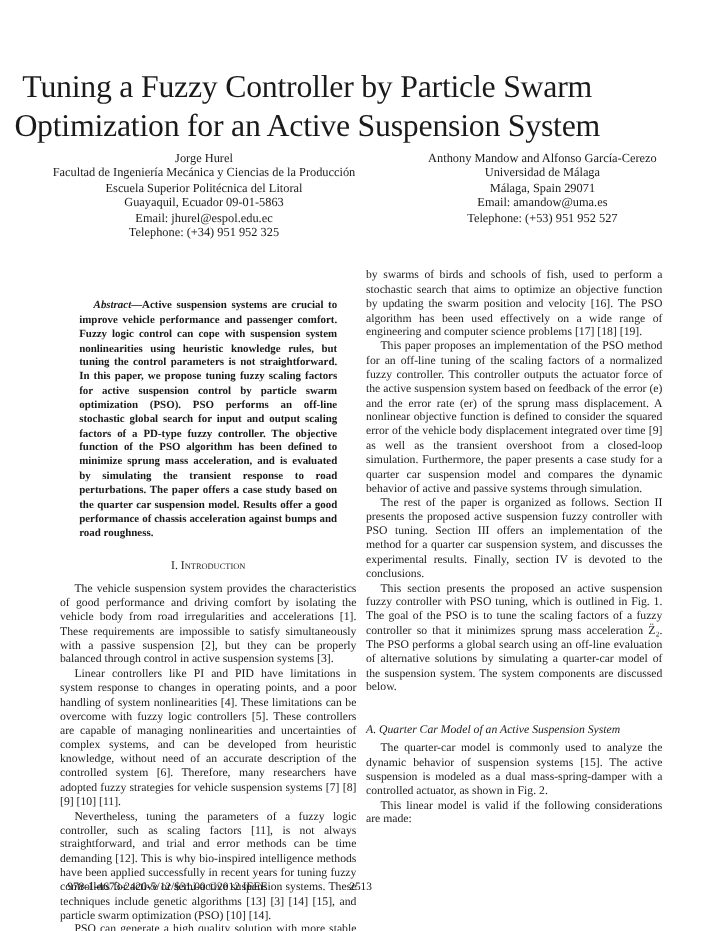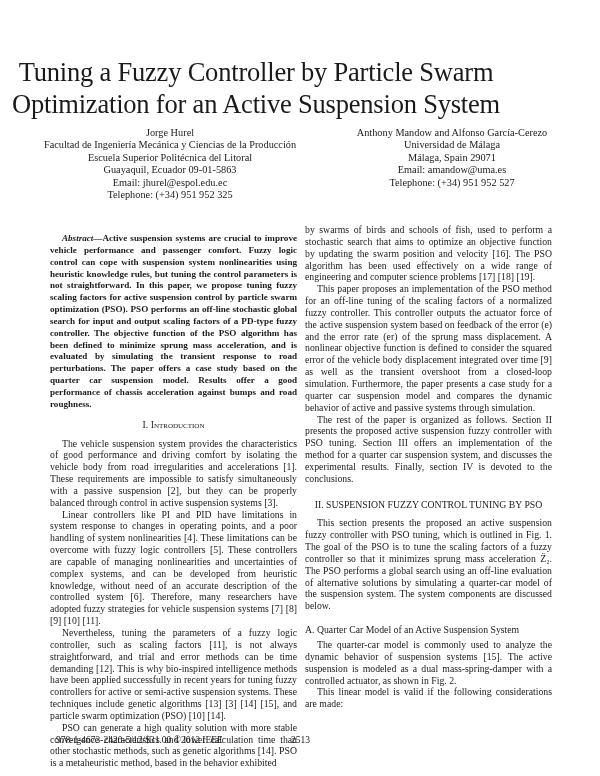--- a/index.html
+++ b/index.html
@@ -46,7 +46,7 @@
   <div>Universidad de Málaga</div>
   <div>Málaga, Spain 29071</div>
   <div>Email: amandow@uma.es</div>
-  <div>Telephone: (+34) 951 952 527</div>
+  <div>Telephone: (+53) 951 952 527</div>
 </div>
 
 <div class="col col-left">

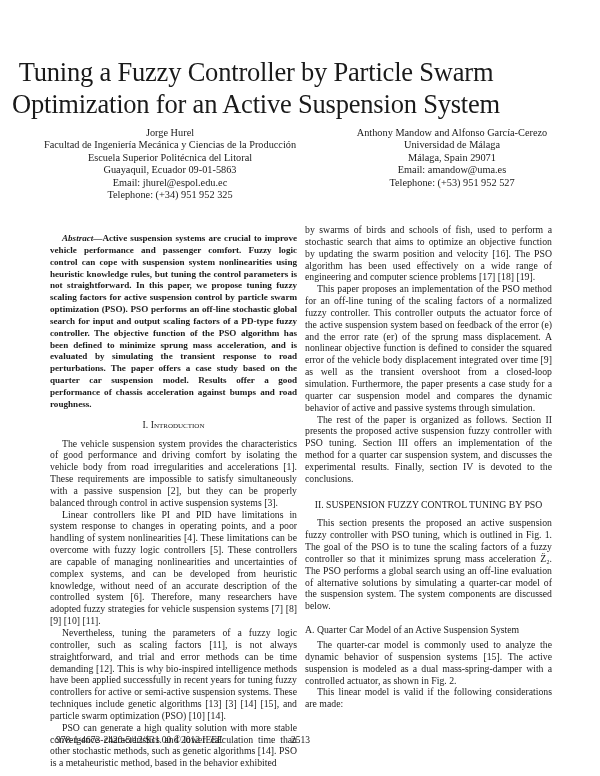--- a/index.html
+++ b/index.html
@@ -13,7 +13,7 @@
   .col { position: absolute; top: 233px; width: 247px; font-size: 9.75px; line-height: 11.85px; text-align: justify; }
   .col-left { left: 50px; }
   .col-right { left: 305px; top: 224px; }
-  .abstract { font-weight: bold; font-size: 9.1px; line-height: 11.85px; text-indent: 12px; margin: 0; }
+  .abstract { font-weight: bold; font-size: 9.1px; line-height: 11.85px; text-indent: 12px; margin: 16px; }
   .abstract .lbl { font-style: italic; }
   p { margin: 0; }
   .para { text-indent: 12px; }

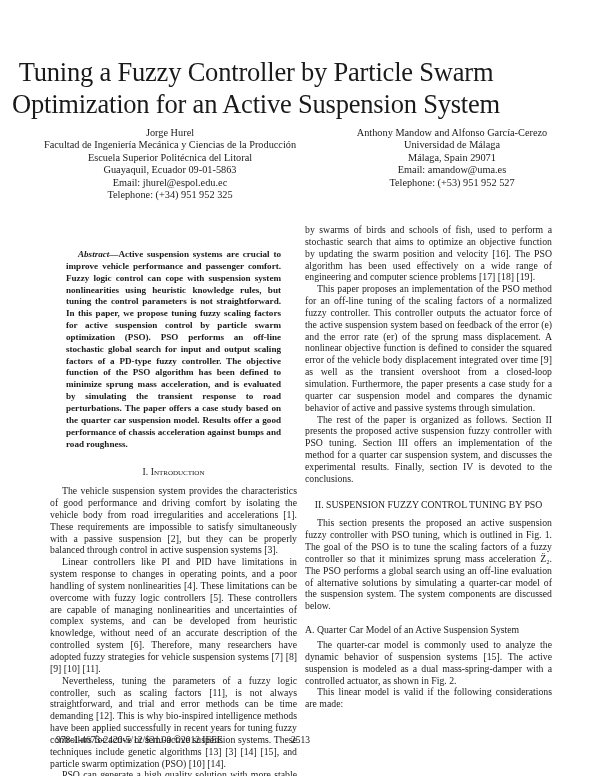--- a/index.html
+++ b/index.html
@@ -67,7 +67,6 @@
   <p class="para">This paper proposes an implementation of the PSO method for an off-line tuning of the scaling factors of a normalized fuzzy controller. This controller outputs the actuator force of the active suspension system based on feedback of the error (e) and the error rate (er) of the sprung mass displacement. A nonlinear objective function is defined to consider the squared error of the vehicle body displacement integrated over time [9] as well as the transient overshoot from a closed-loop simulation. Furthermore, the paper presents a case study for a quarter car suspension model and compares the dynamic behavior of active and passive systems through simulation.</p>
   <p class="para">The rest of the paper is organized as follows. Section II presents the proposed active suspension fuzzy controller with PSO tuning. Section III offers an implementation of the method for a quarter car suspension system, and discusses the experimental results. Finally, section IV is devoted to the conclusions.</p>
 
-  <div class="sec-head" style="margin-top:14px;">II. SUSPENSION FUZZY CONTROL TUNING BY PSO</div>
 
   <p class="para">This section presents the proposed an active suspension fuzzy controller with PSO tuning, which is outlined in Fig. 1. The goal of the PSO is to tune the scaling factors of a fuzzy controller so that it minimizes sprung mass acceleration Z̈₂. The PSO performs a global search using an off-line evaluation of alternative solutions by simulating a quarter-car model of the suspension system. The system components are discussed below.</p>
 

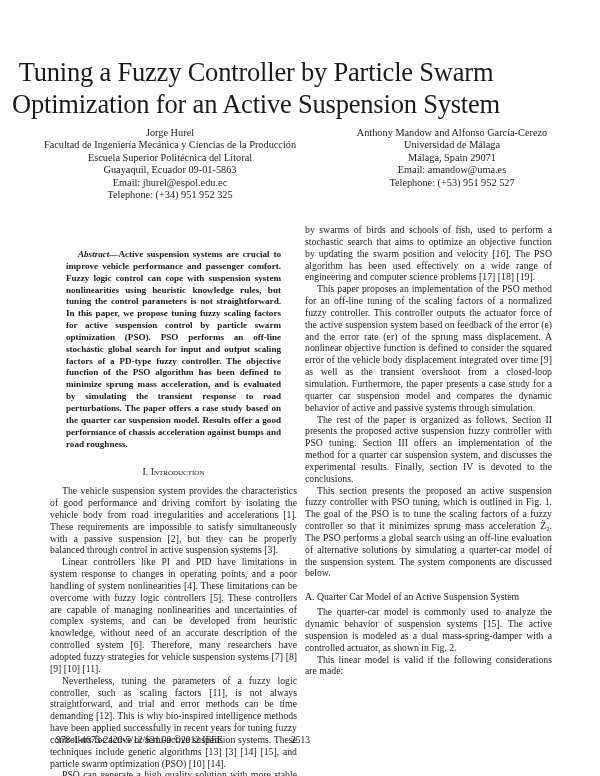--- a/index.html
+++ b/index.html
@@ -19,7 +19,7 @@
   .para { text-indent: 12px; }
   .sec-head { text-align: center; margin: 8px 0 7px 0; font-size: 9.75px; }
   .smallcaps { font-variant: small-caps; }
-  .subsec { margin: 12px 0 3px 0; }
+  .subsec { font-style: italic; margin: 24px 0 3px 0; }
   .footer { position: absolute; top: 735px; font-size: 9.5px; }
   .footer-isbn { left: 56px; }
   .footer-page { left: 291px; }

